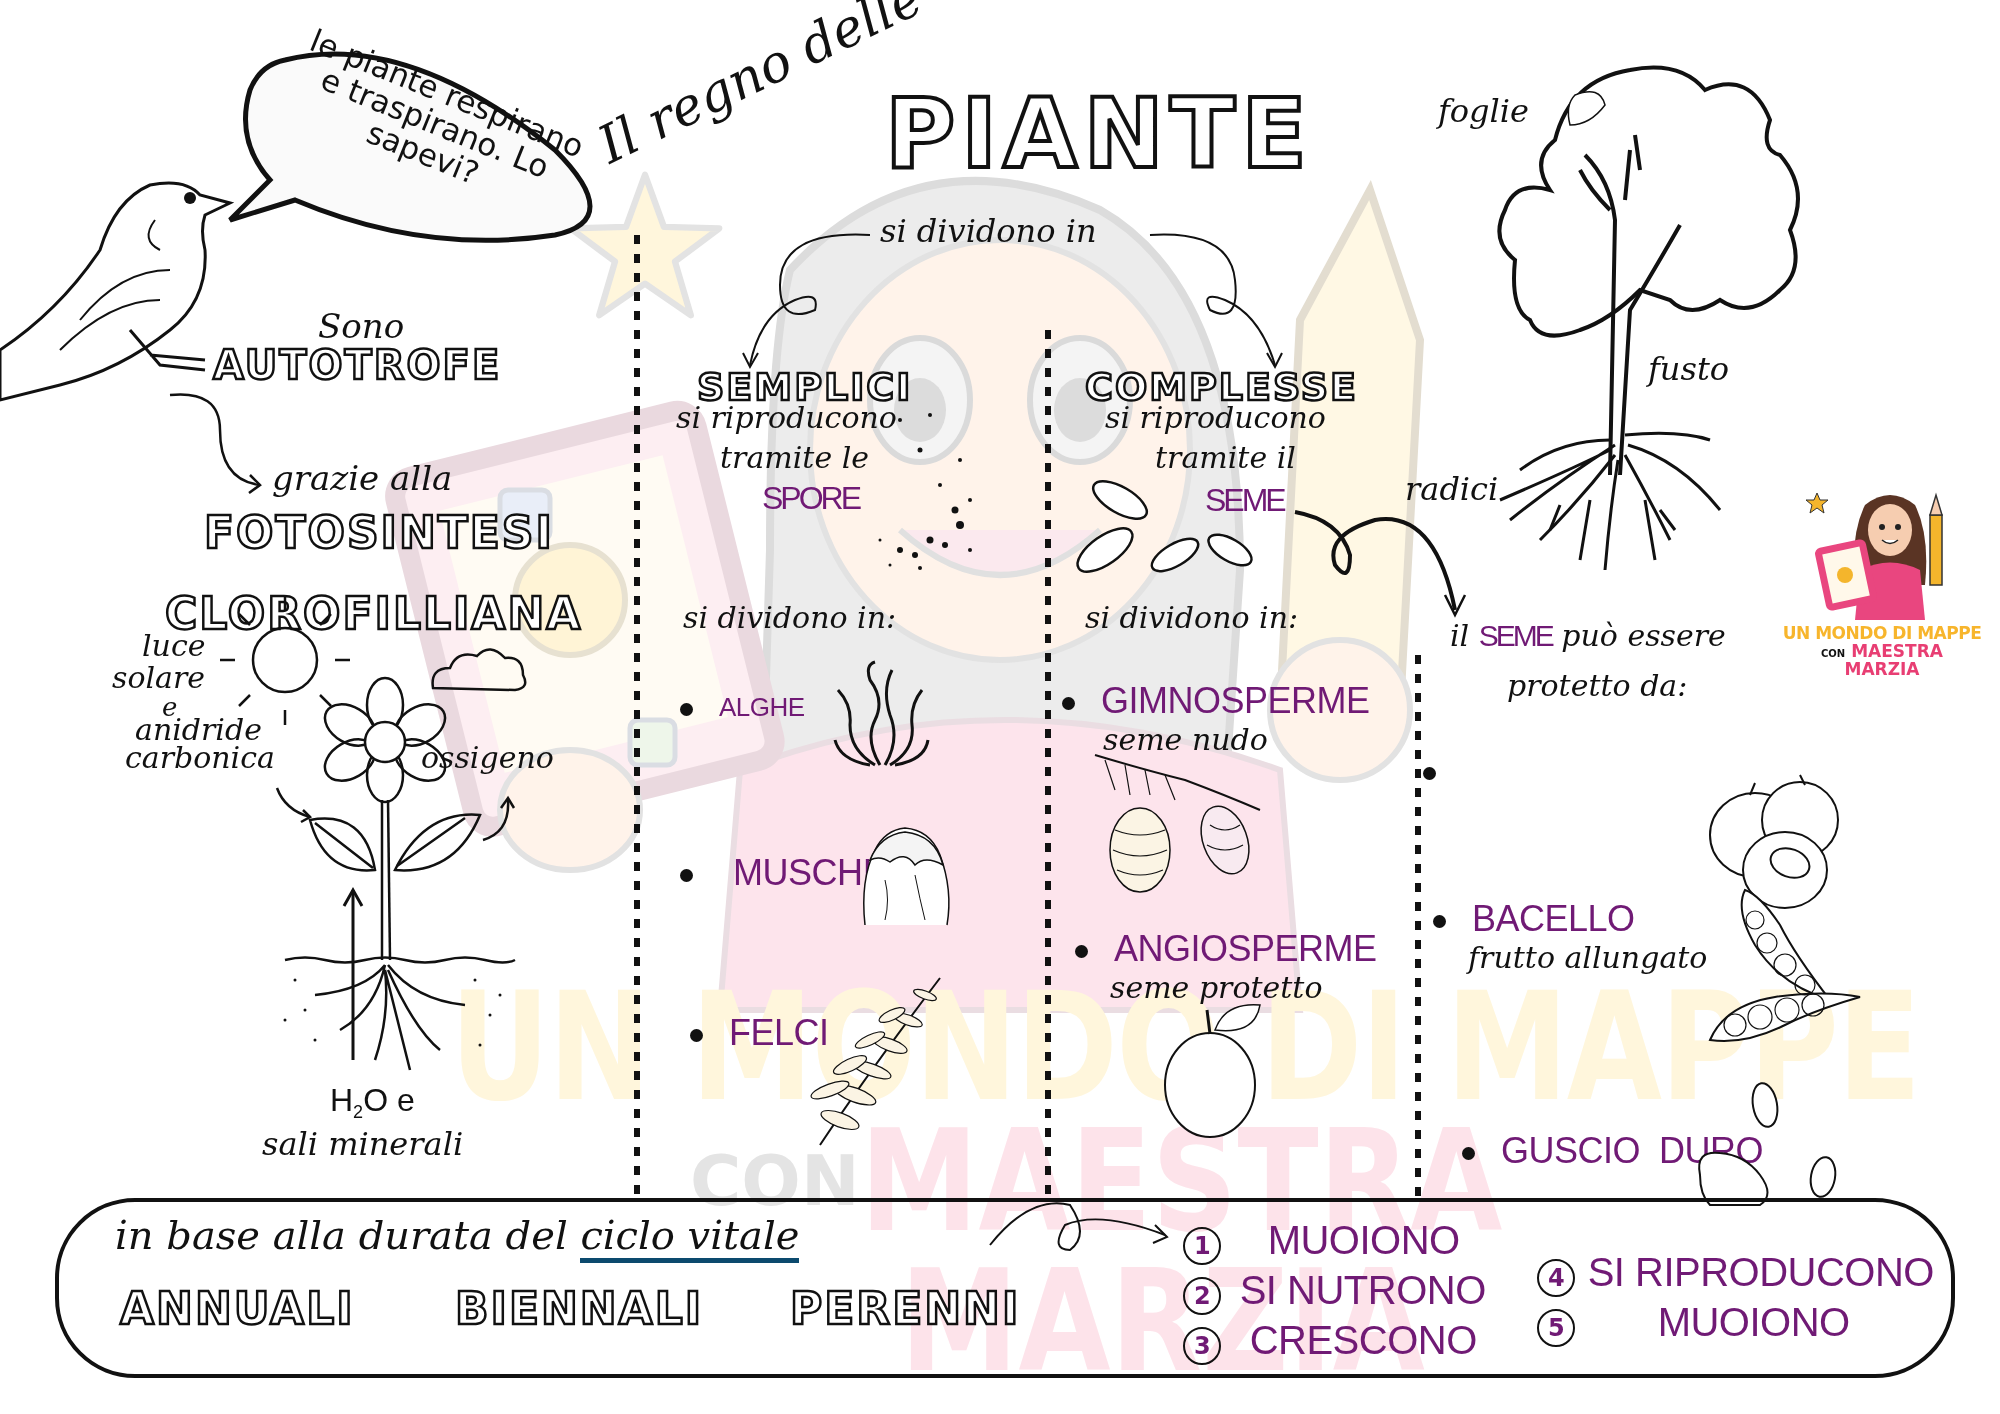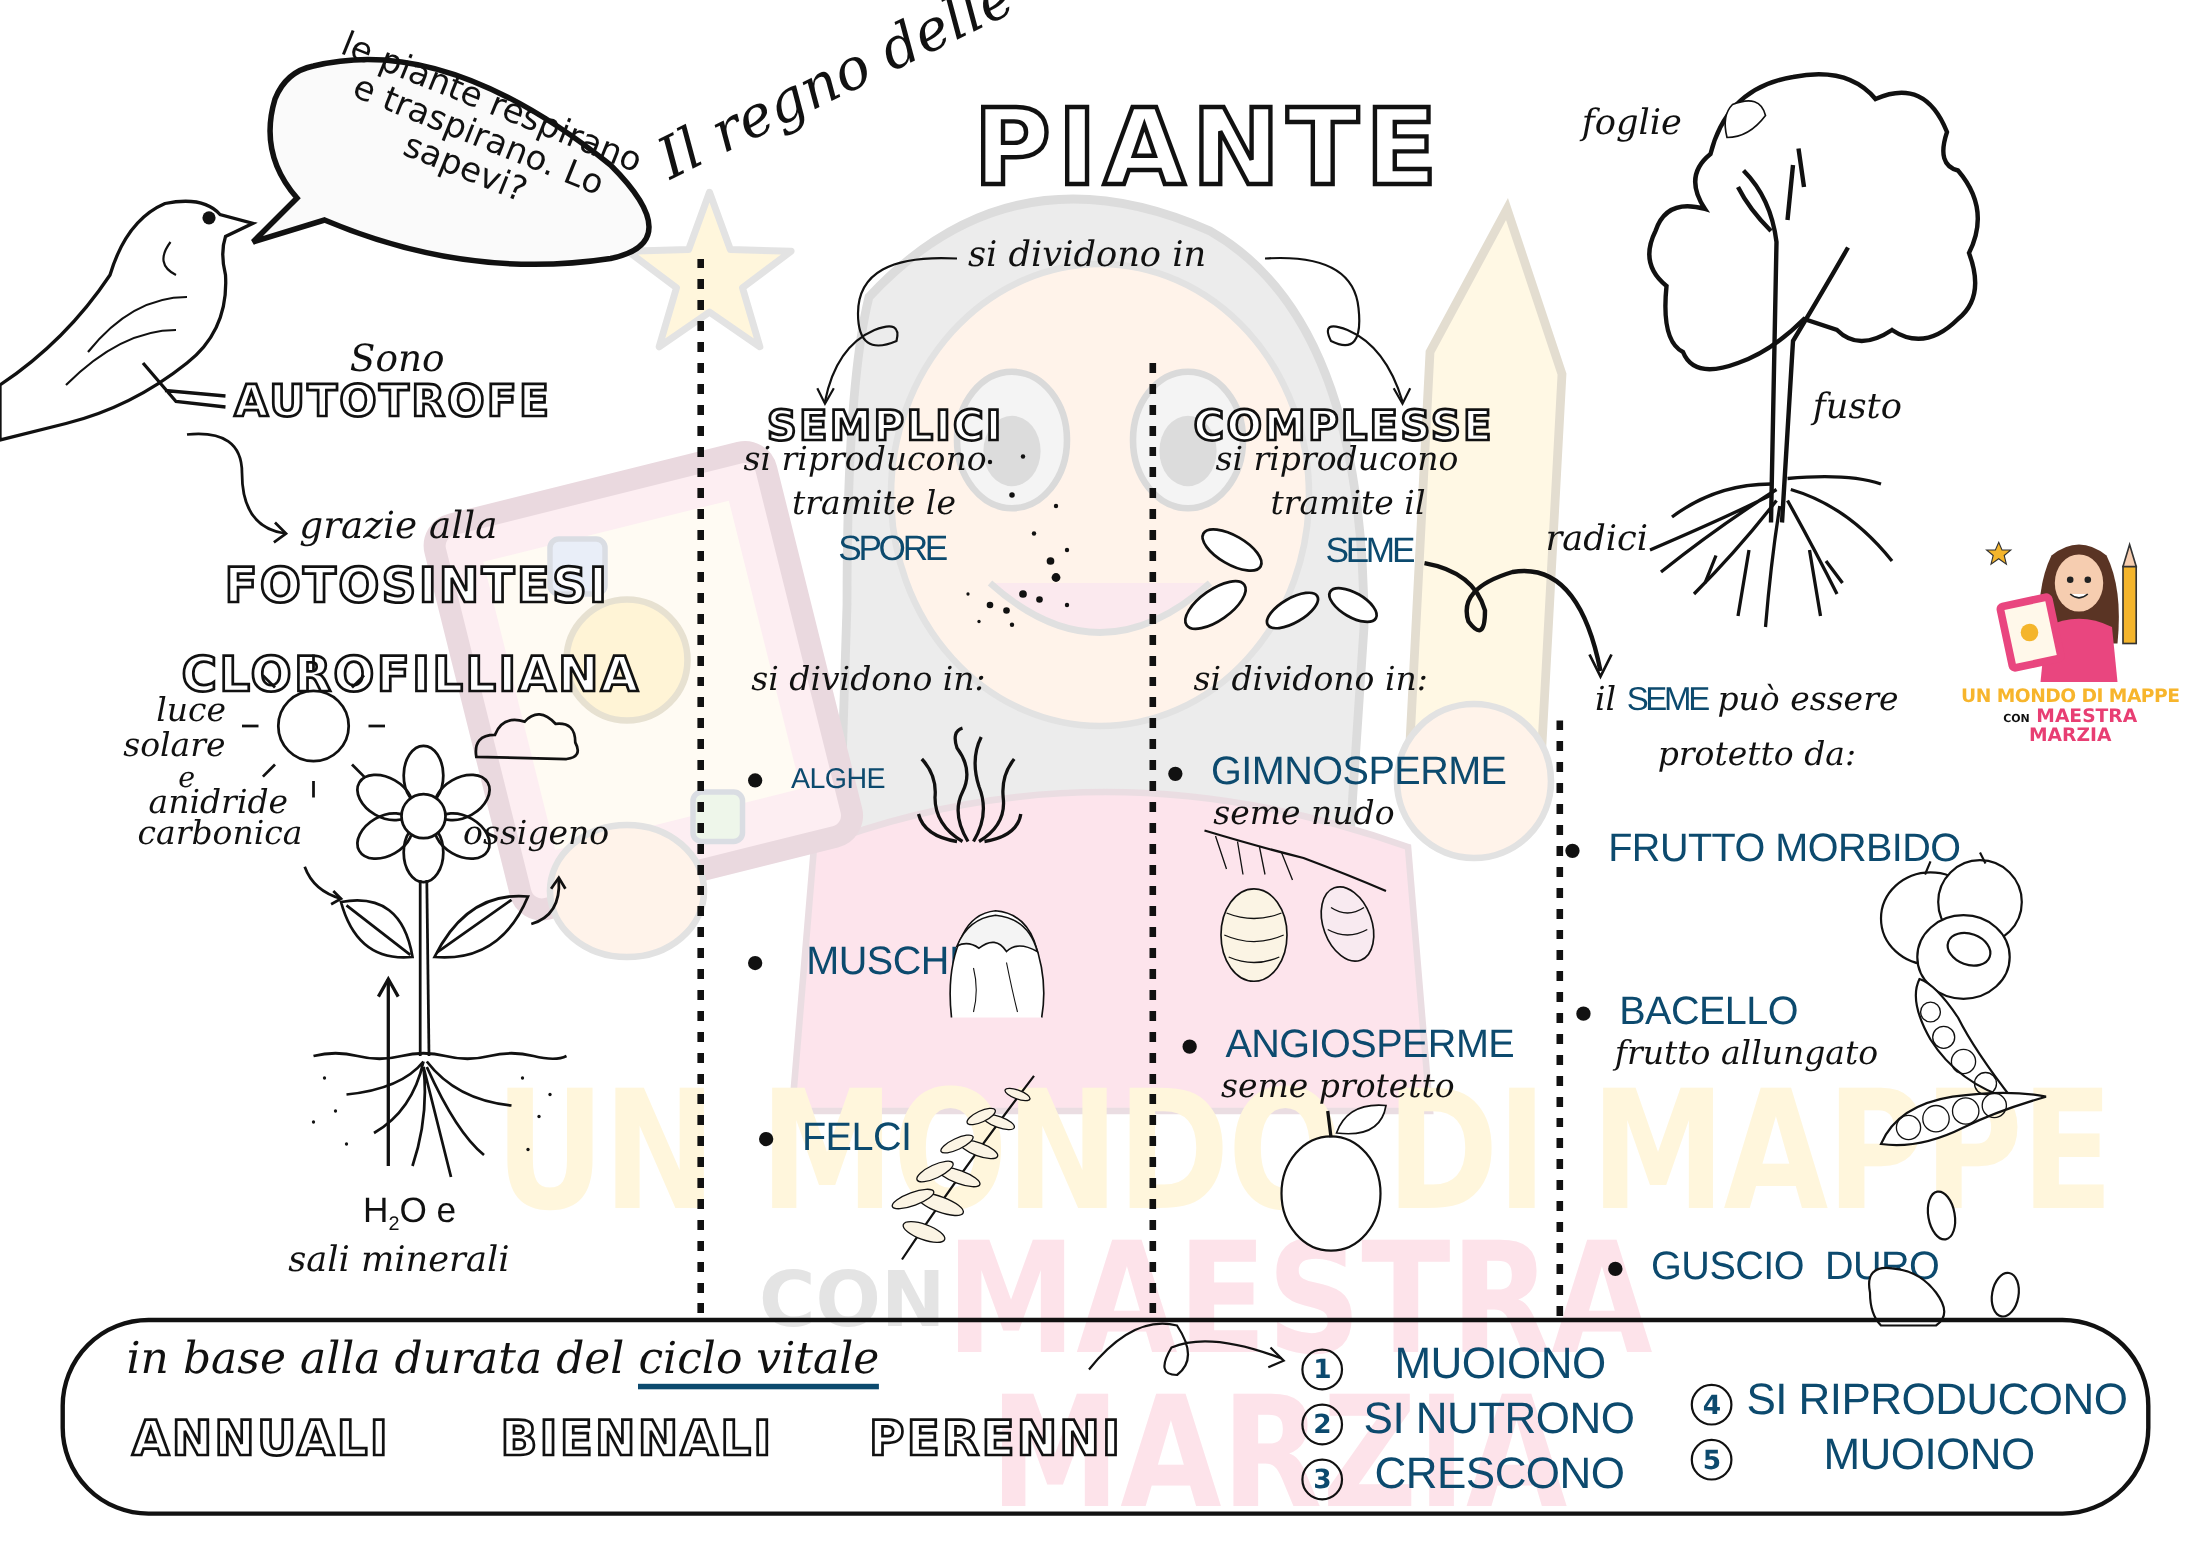--- a/index.html
+++ b/index.html
@@ -9,7 +9,7 @@
   .cursive { font-family:"DejaVu Serif", serif; font-style:italic; font-weight:400; color:#111; }
   .outline { font-family:"DejaVu Sans", sans-serif; font-weight:700; color:#fff;
              -webkit-text-stroke:2.5px #111; letter-spacing:2px; }
-  .thin { font-family:"Liberation Sans Narrow","Liberation Sans", sans-serif; font-weight:400; color:#0c4a6e; letter-spacing:-0.5px; }
+  .thin { font-family:"Liberation Sans Narrow","Liberation Sans", sans-serif; font-weight:400; color:#701a75; letter-spacing:-0.5px; }
   .dotline { position:absolute; width:6px; background:repeating-linear-gradient(to bottom,#111 0 9px,transparent 9px 19px); }
   .bullet { display:inline-block; width:13px; height:13px; border-radius:50%; background:#111; margin-right:26px; vertical-align:middle; }
   .wm { position:absolute; font-family:"DejaVu Sans", sans-serif; font-weight:900; white-space:nowrap; pointer-events:none; }

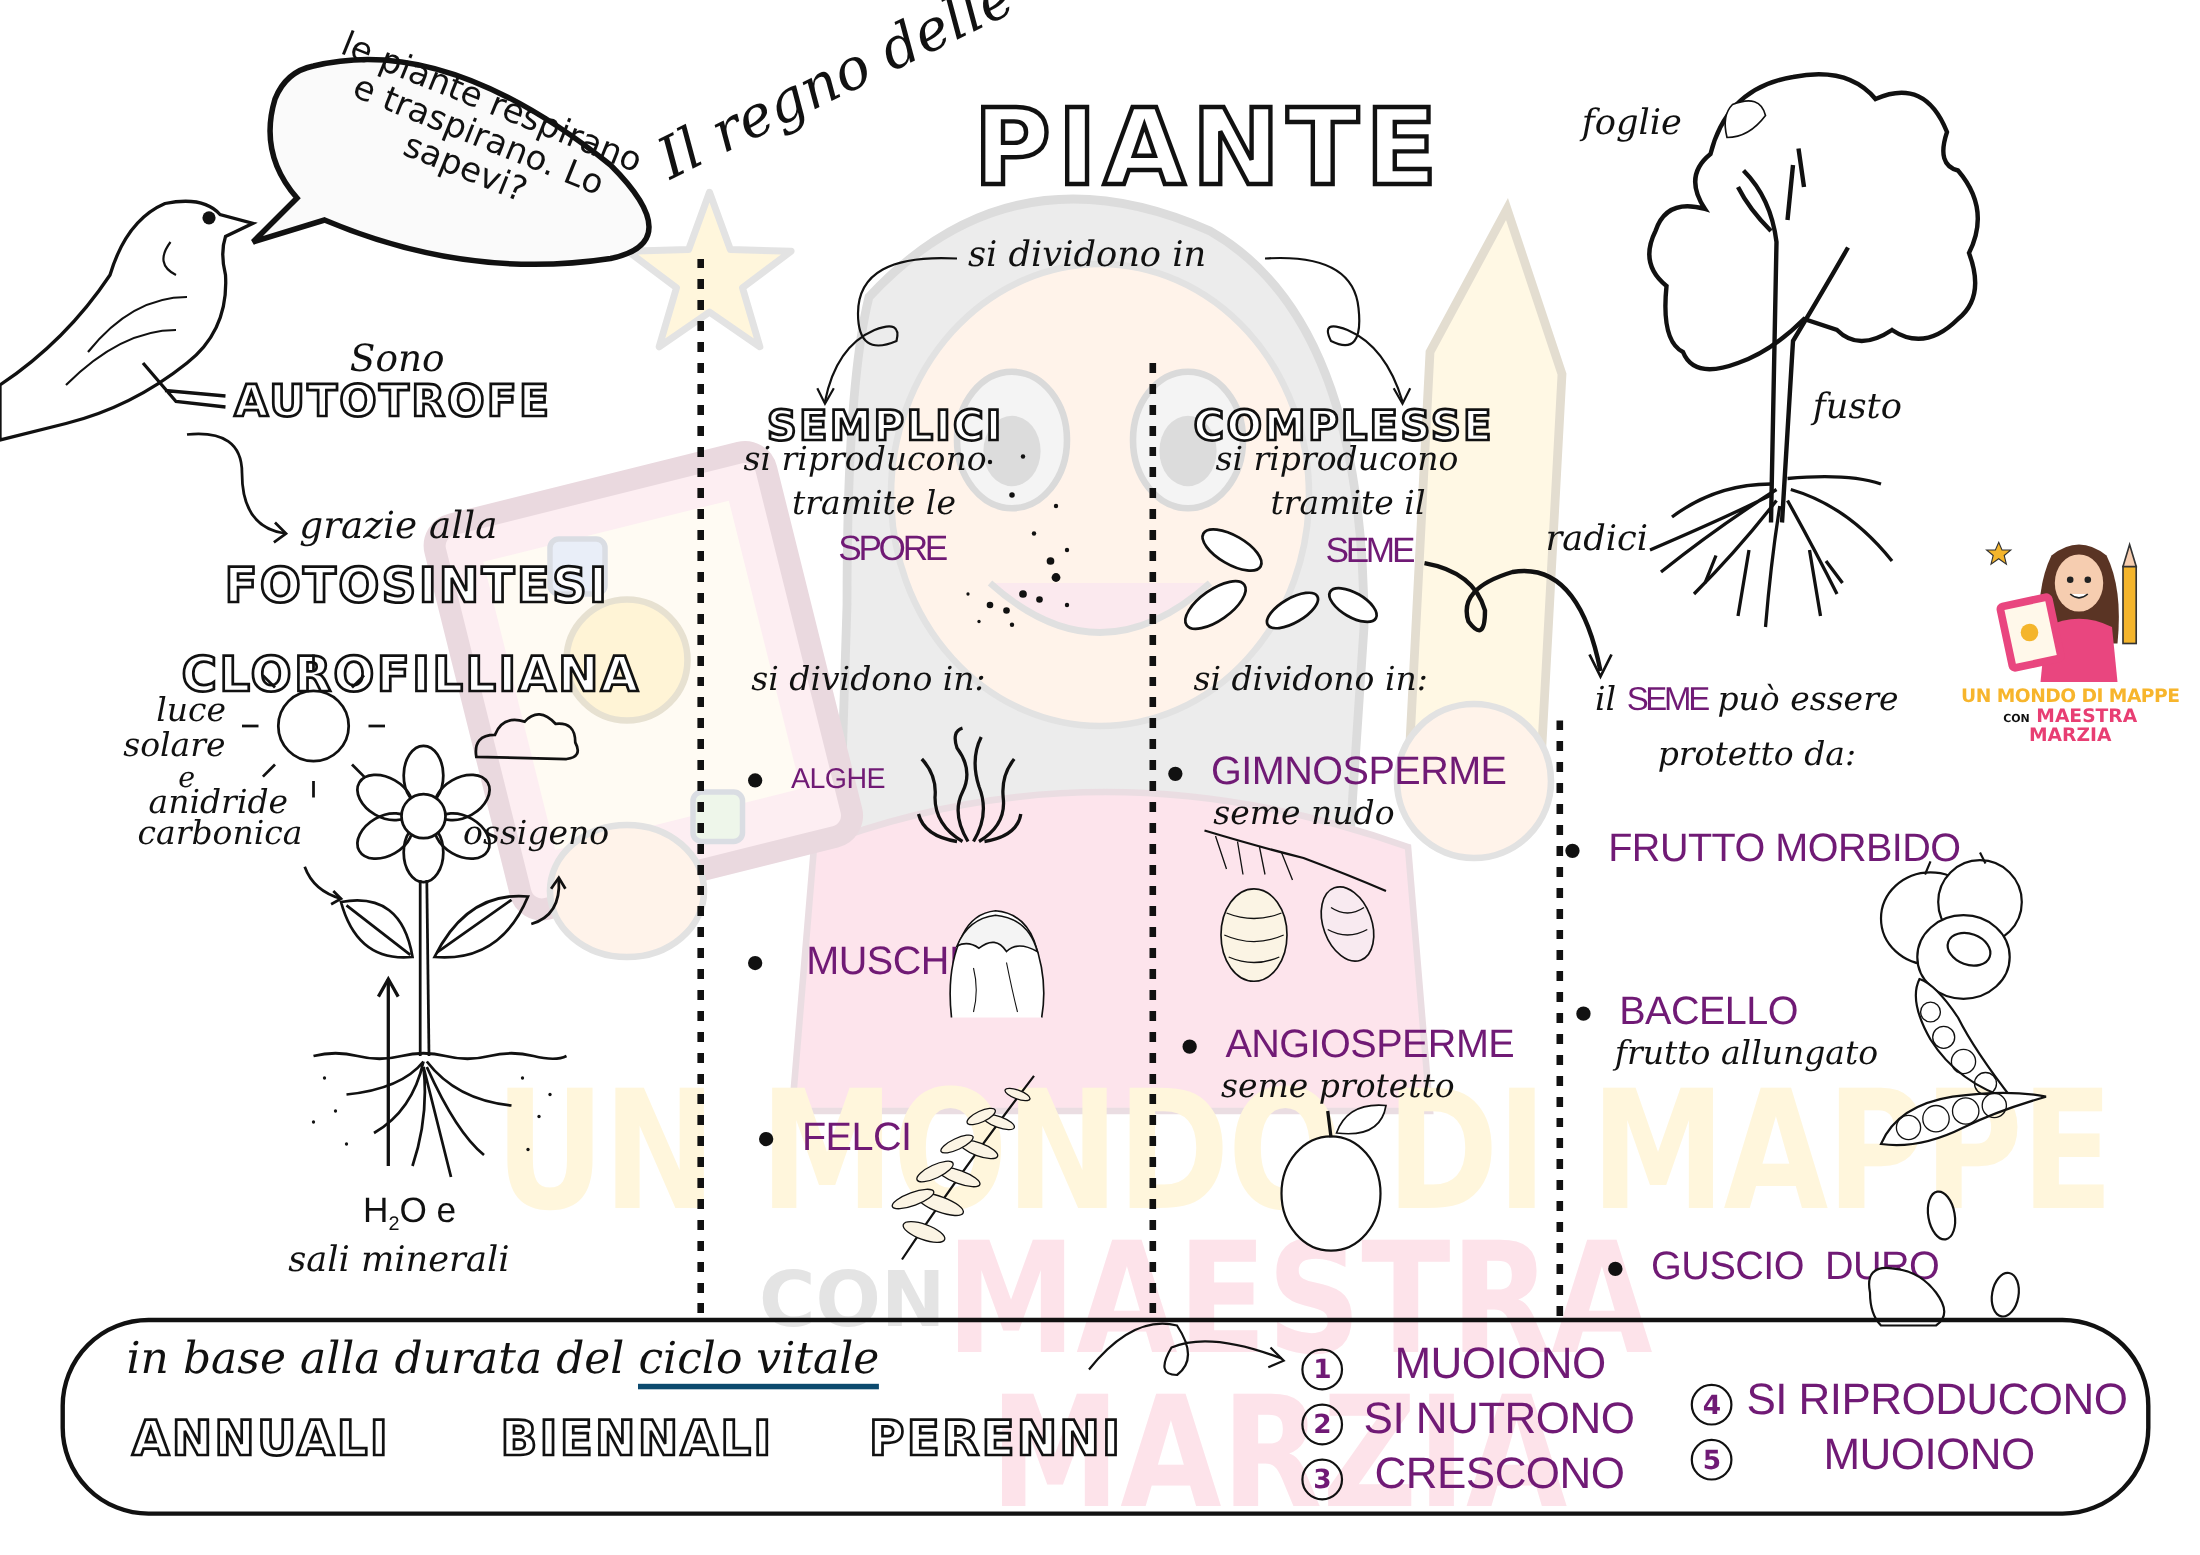--- a/index.html
+++ b/index.html
@@ -321,7 +321,7 @@
 <div class="abs cursive" style="left:1507px;top:668px;font-size:30px;">protetto da:</div>
 
 <div class="abs thin" style="left:1423px;top:750px;font-size:36px;">
-  <span class="bullet"></span><span>FRUTTO MORBIDO</span>
+  <span class="bullet"></span>
 </div>
 <svg class="abs" style="left:1705px;top:775px;" width="140" height="140" viewBox="0 0 140 140">
   <g fill="#fff" stroke="#111" stroke-width="2">

